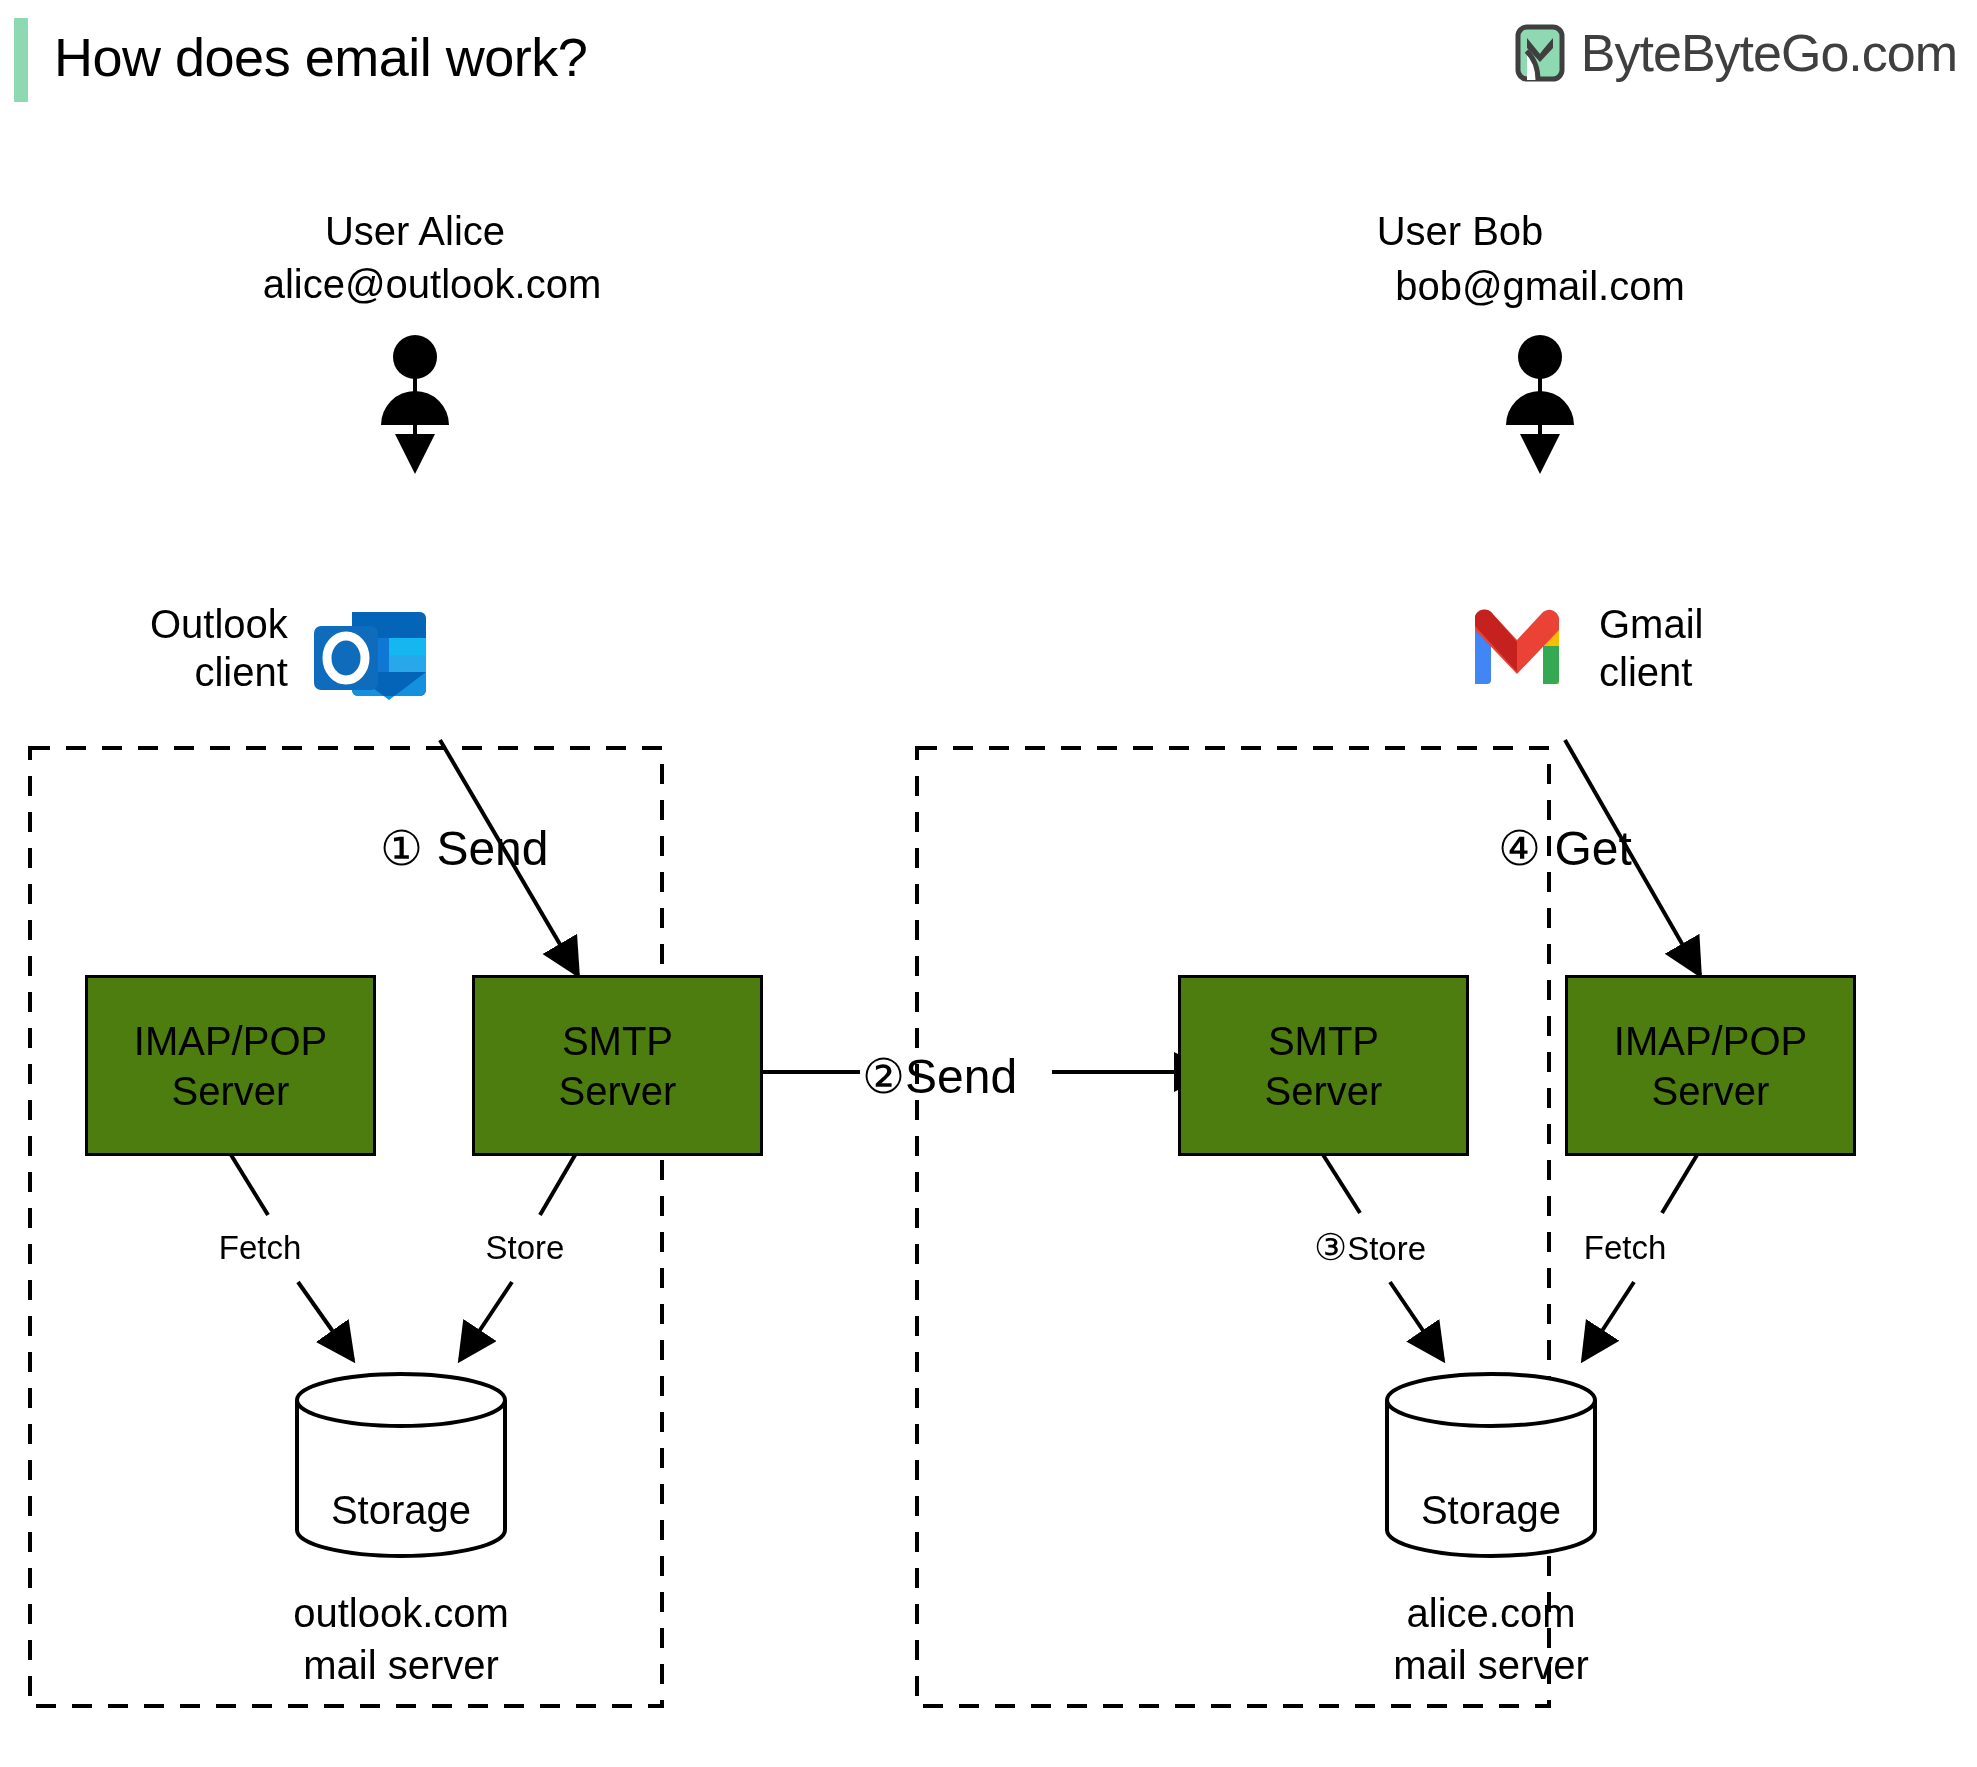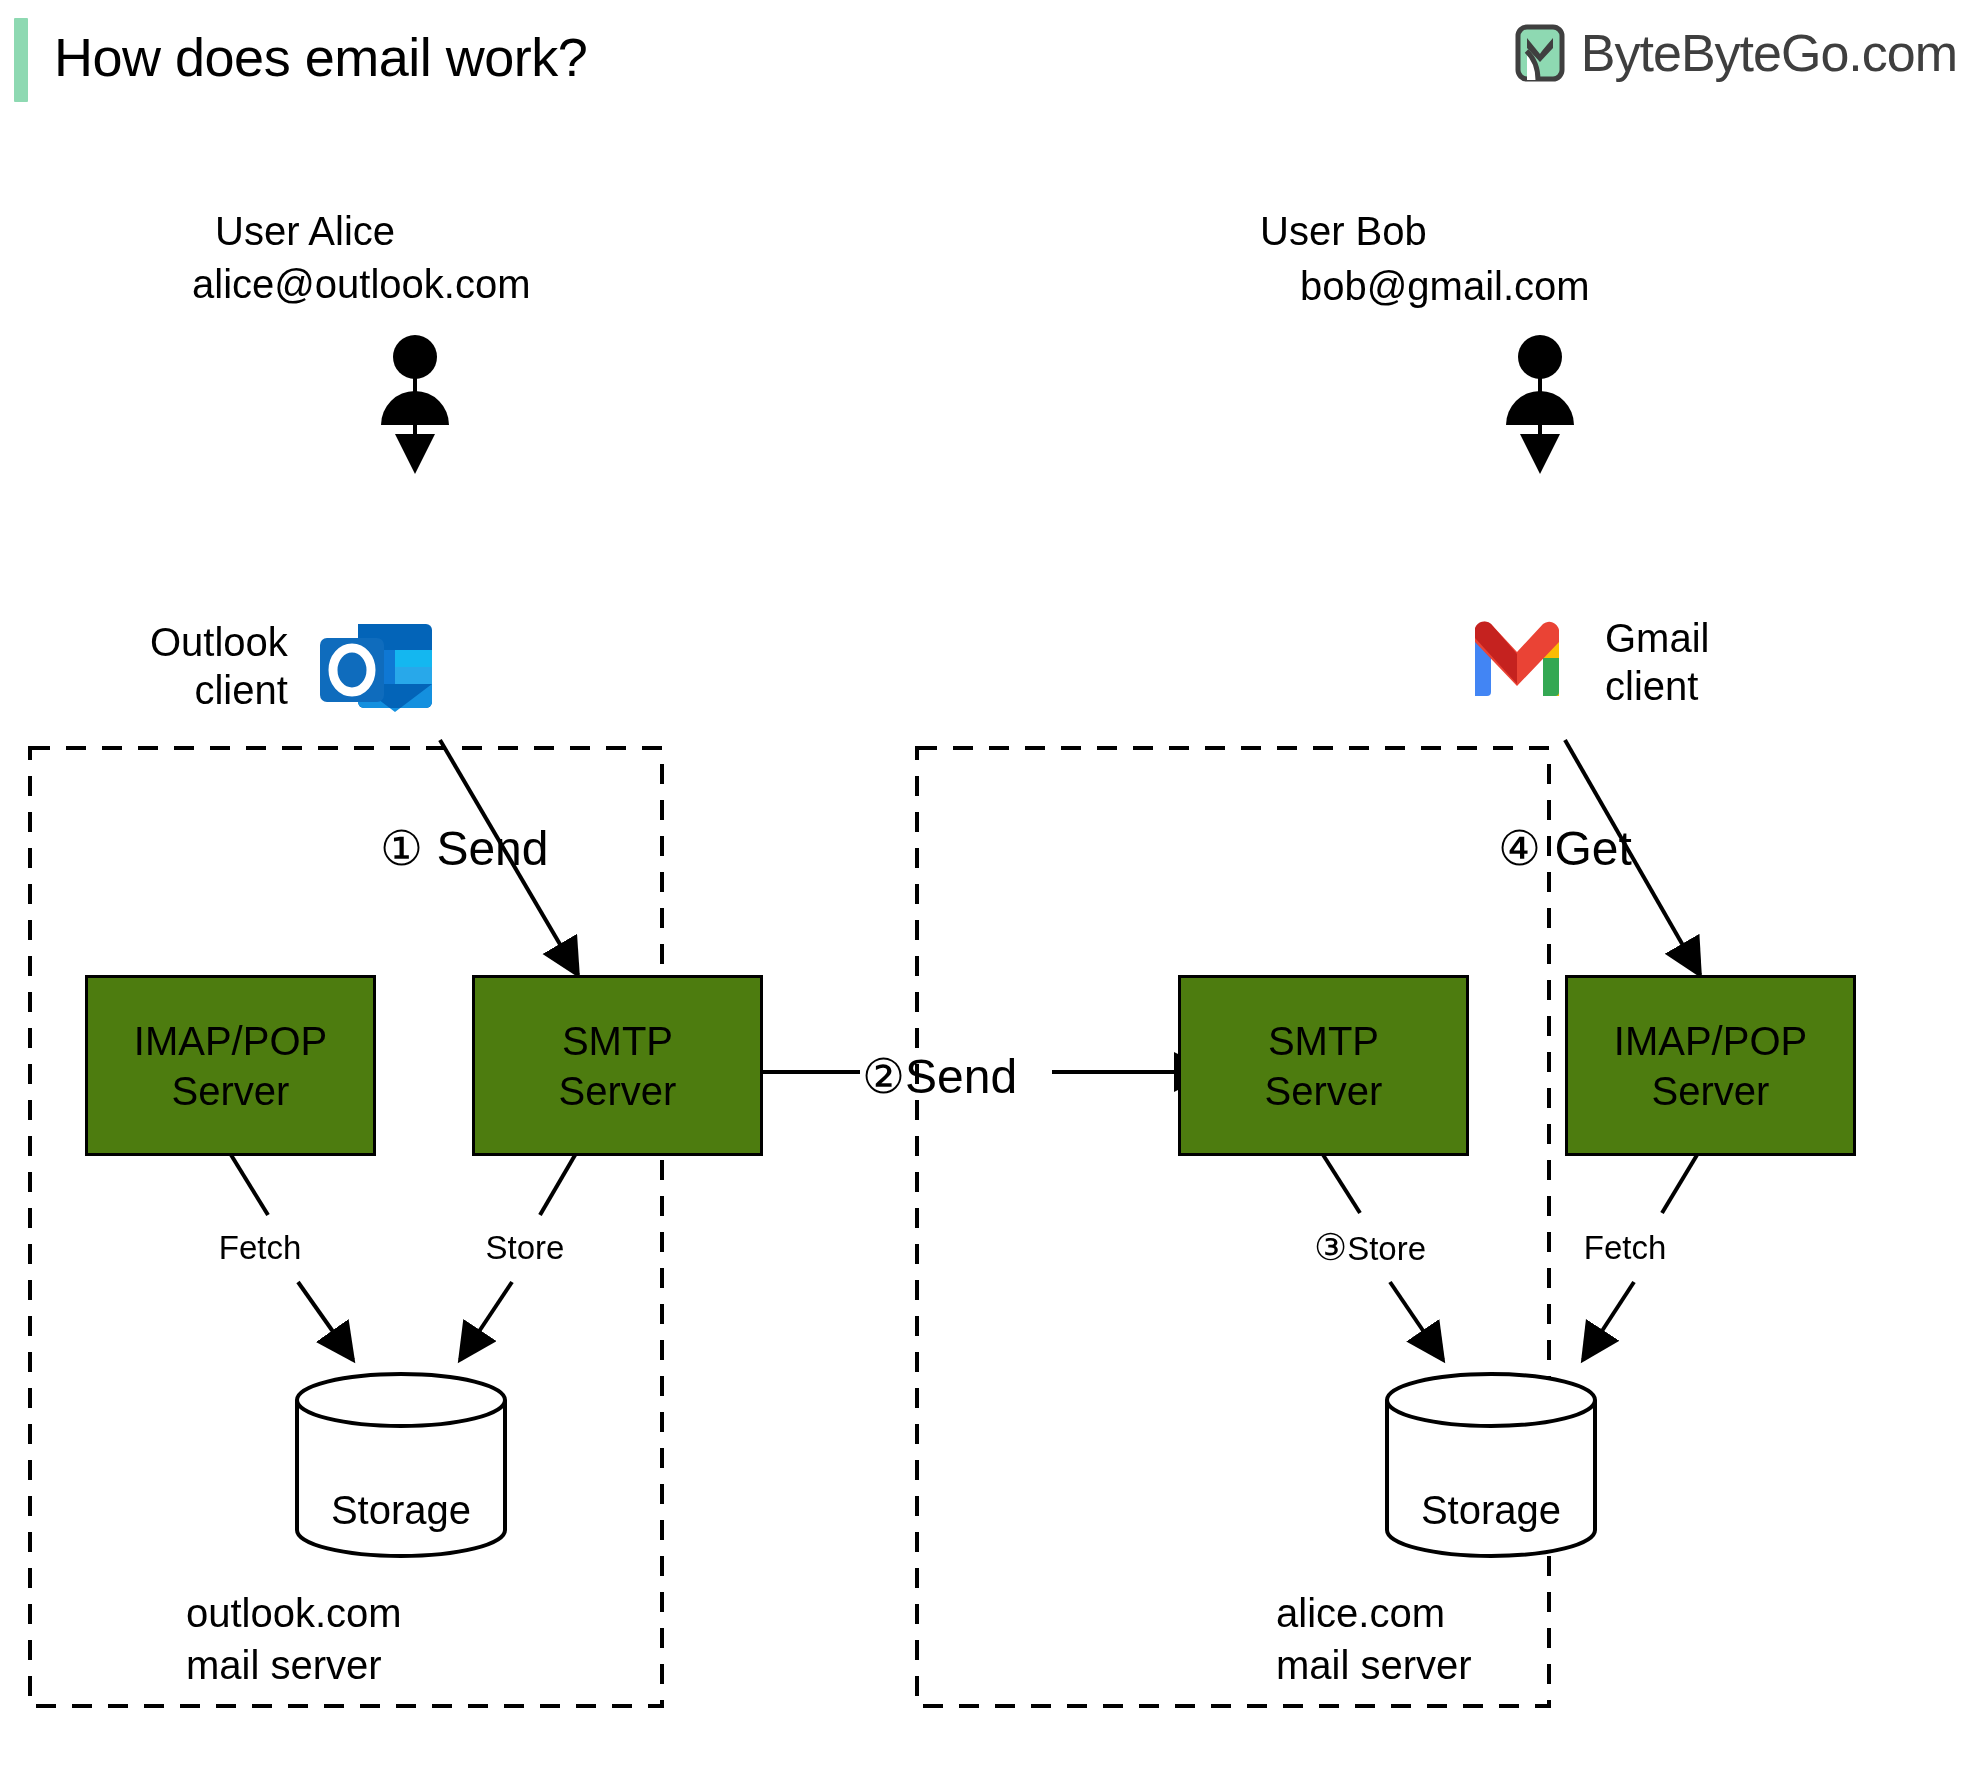--- a/index.html
+++ b/index.html
@@ -20,7 +20,7 @@
   
   #diagram{position:absolute;left:0;top:0;width:1977px;height:1767px;}
 
-  .lbl{position:absolute;font-size:40px;line-height:50px;text-align:left;
+  .lbl{position:absolute;font-size:40px;line-height:50px;text-align:center;
        white-space:nowrap;}
   .lbl.two{line-height:52px;}
   .lbl-sm{position:absolute;font-size:33px;line-height:40px;text-align:center;

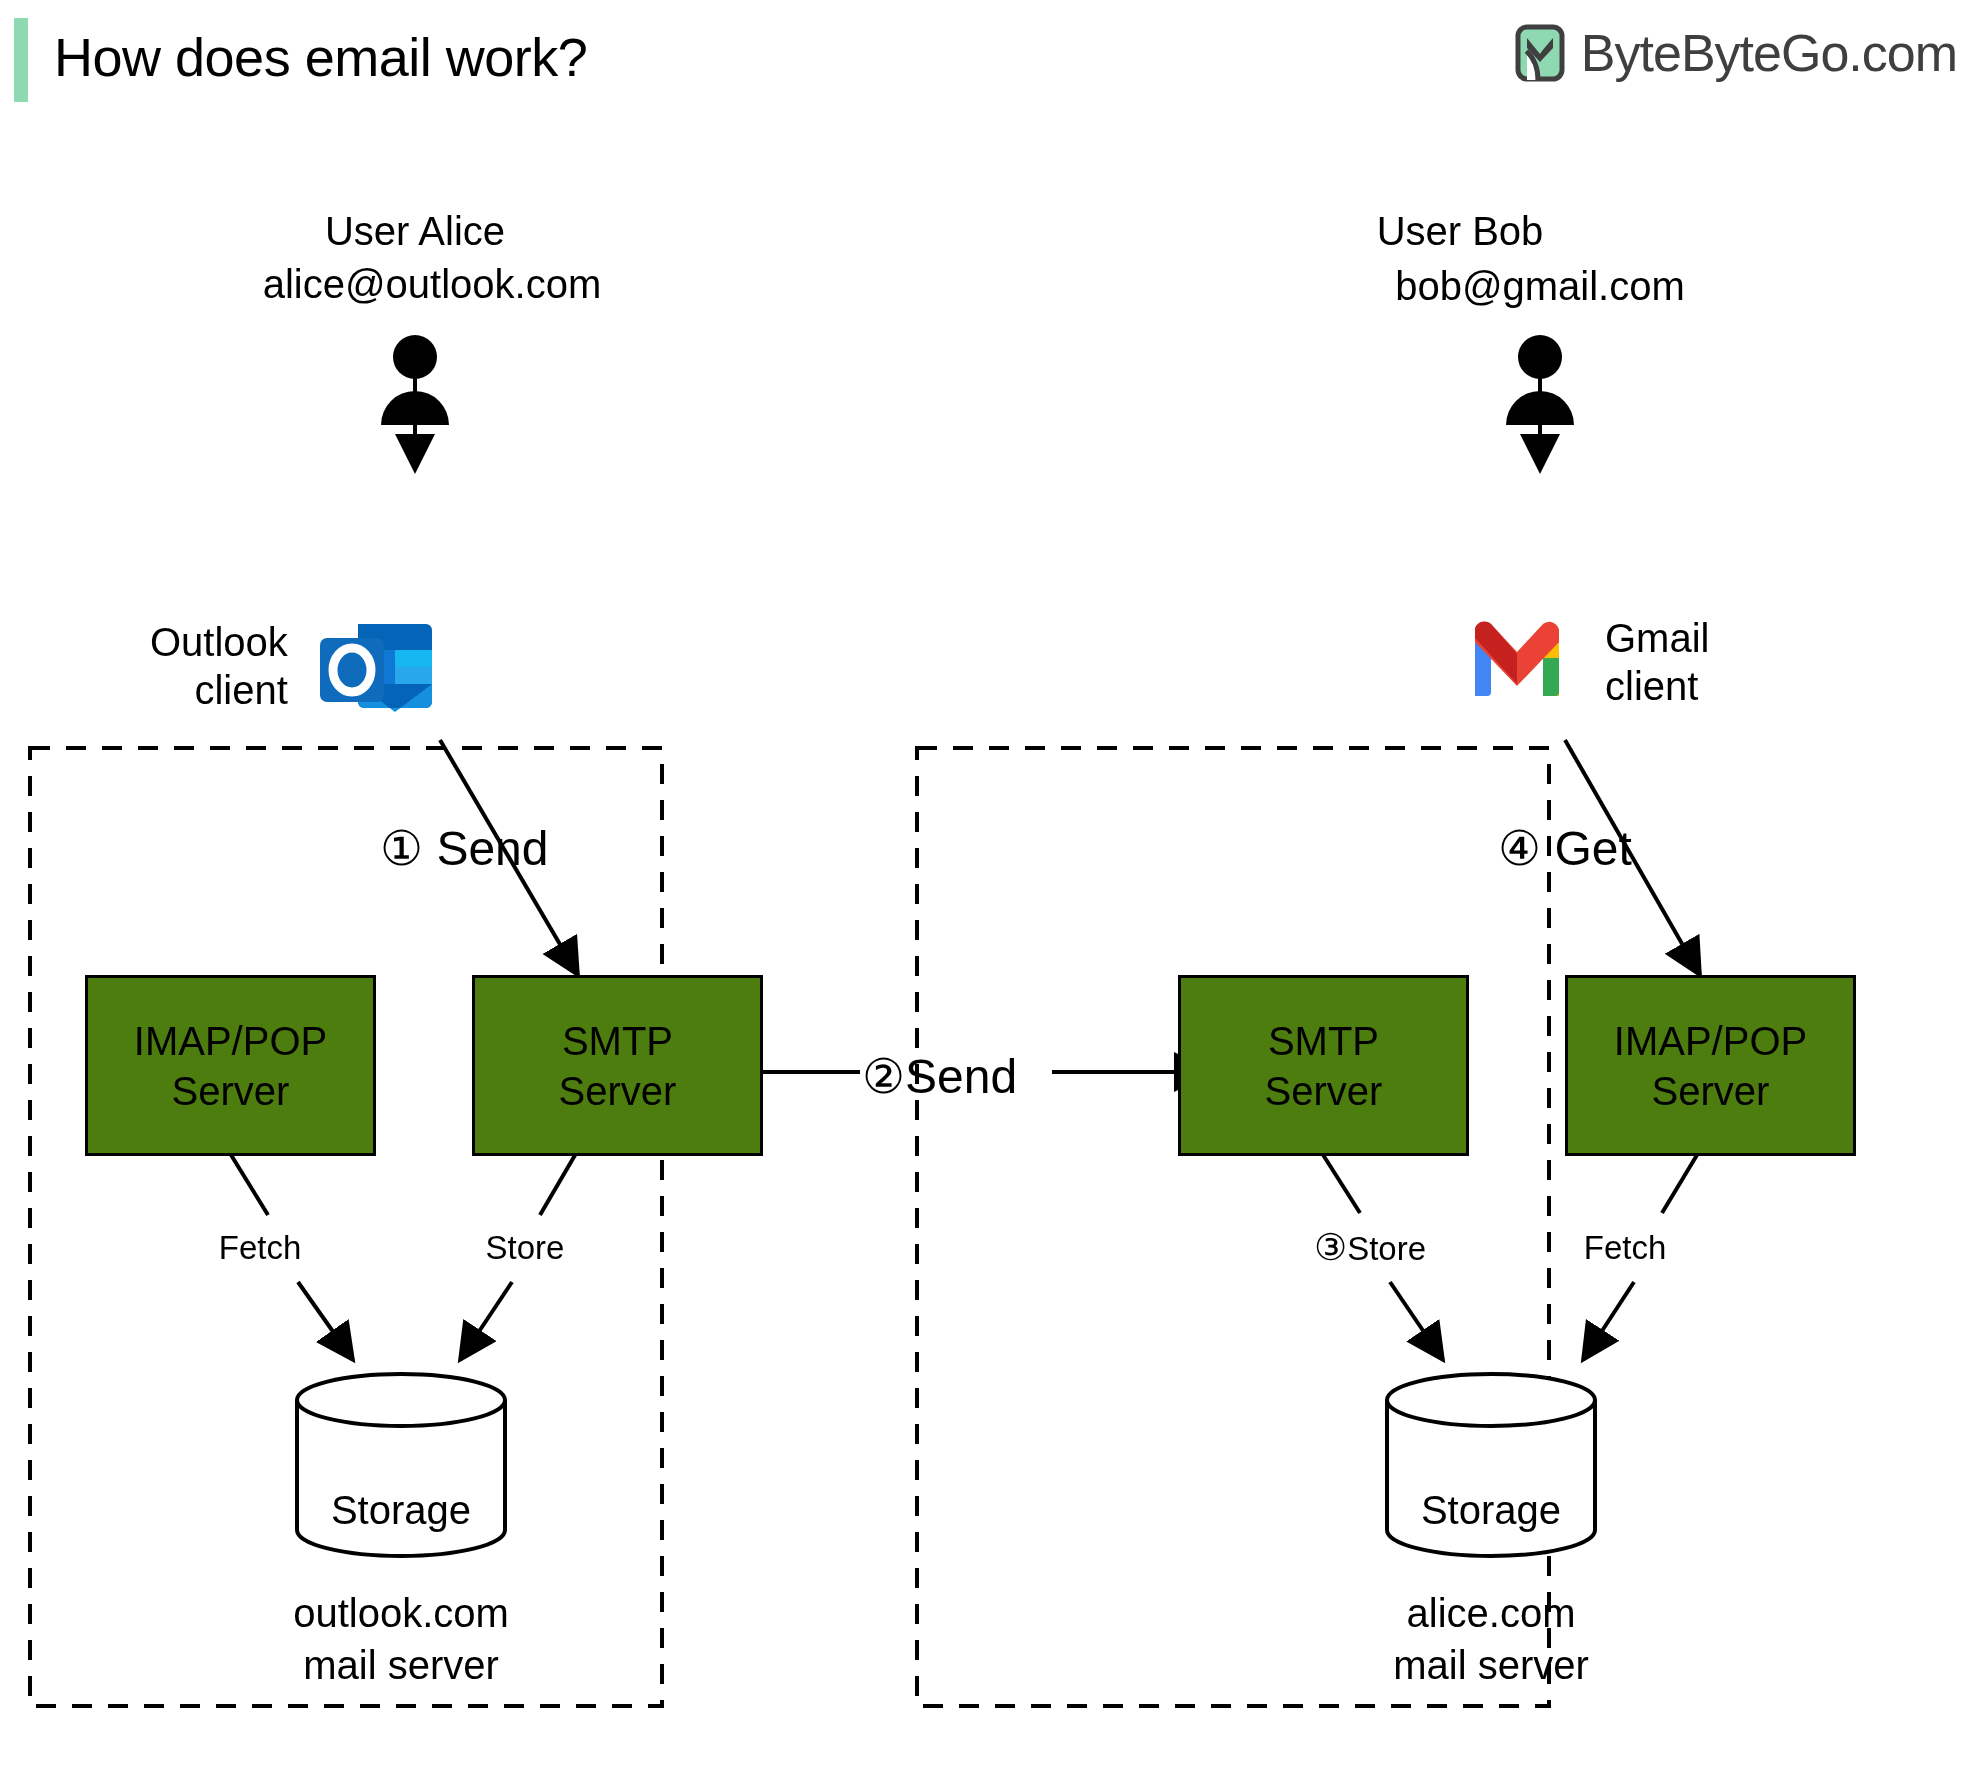--- a/index.html
+++ b/index.html
@@ -31,7 +31,7 @@
   .server-box{position:absolute;border:3px solid #000;background:#4d7c0f;}
   .step{position:absolute;font-size:48px;white-space:nowrap;}
 
-  .client-row{position:absolute;display:flex;align-items:center;gap:12px;margin-top:12px;}
+  .client-row{position:absolute;display:flex;align-items:flex-start;gap:6px;}
   .client-txt{font-size:40px;line-height:48px;white-space:nowrap;}
 
   .person{position:absolute;width:80px;height:90px;}

